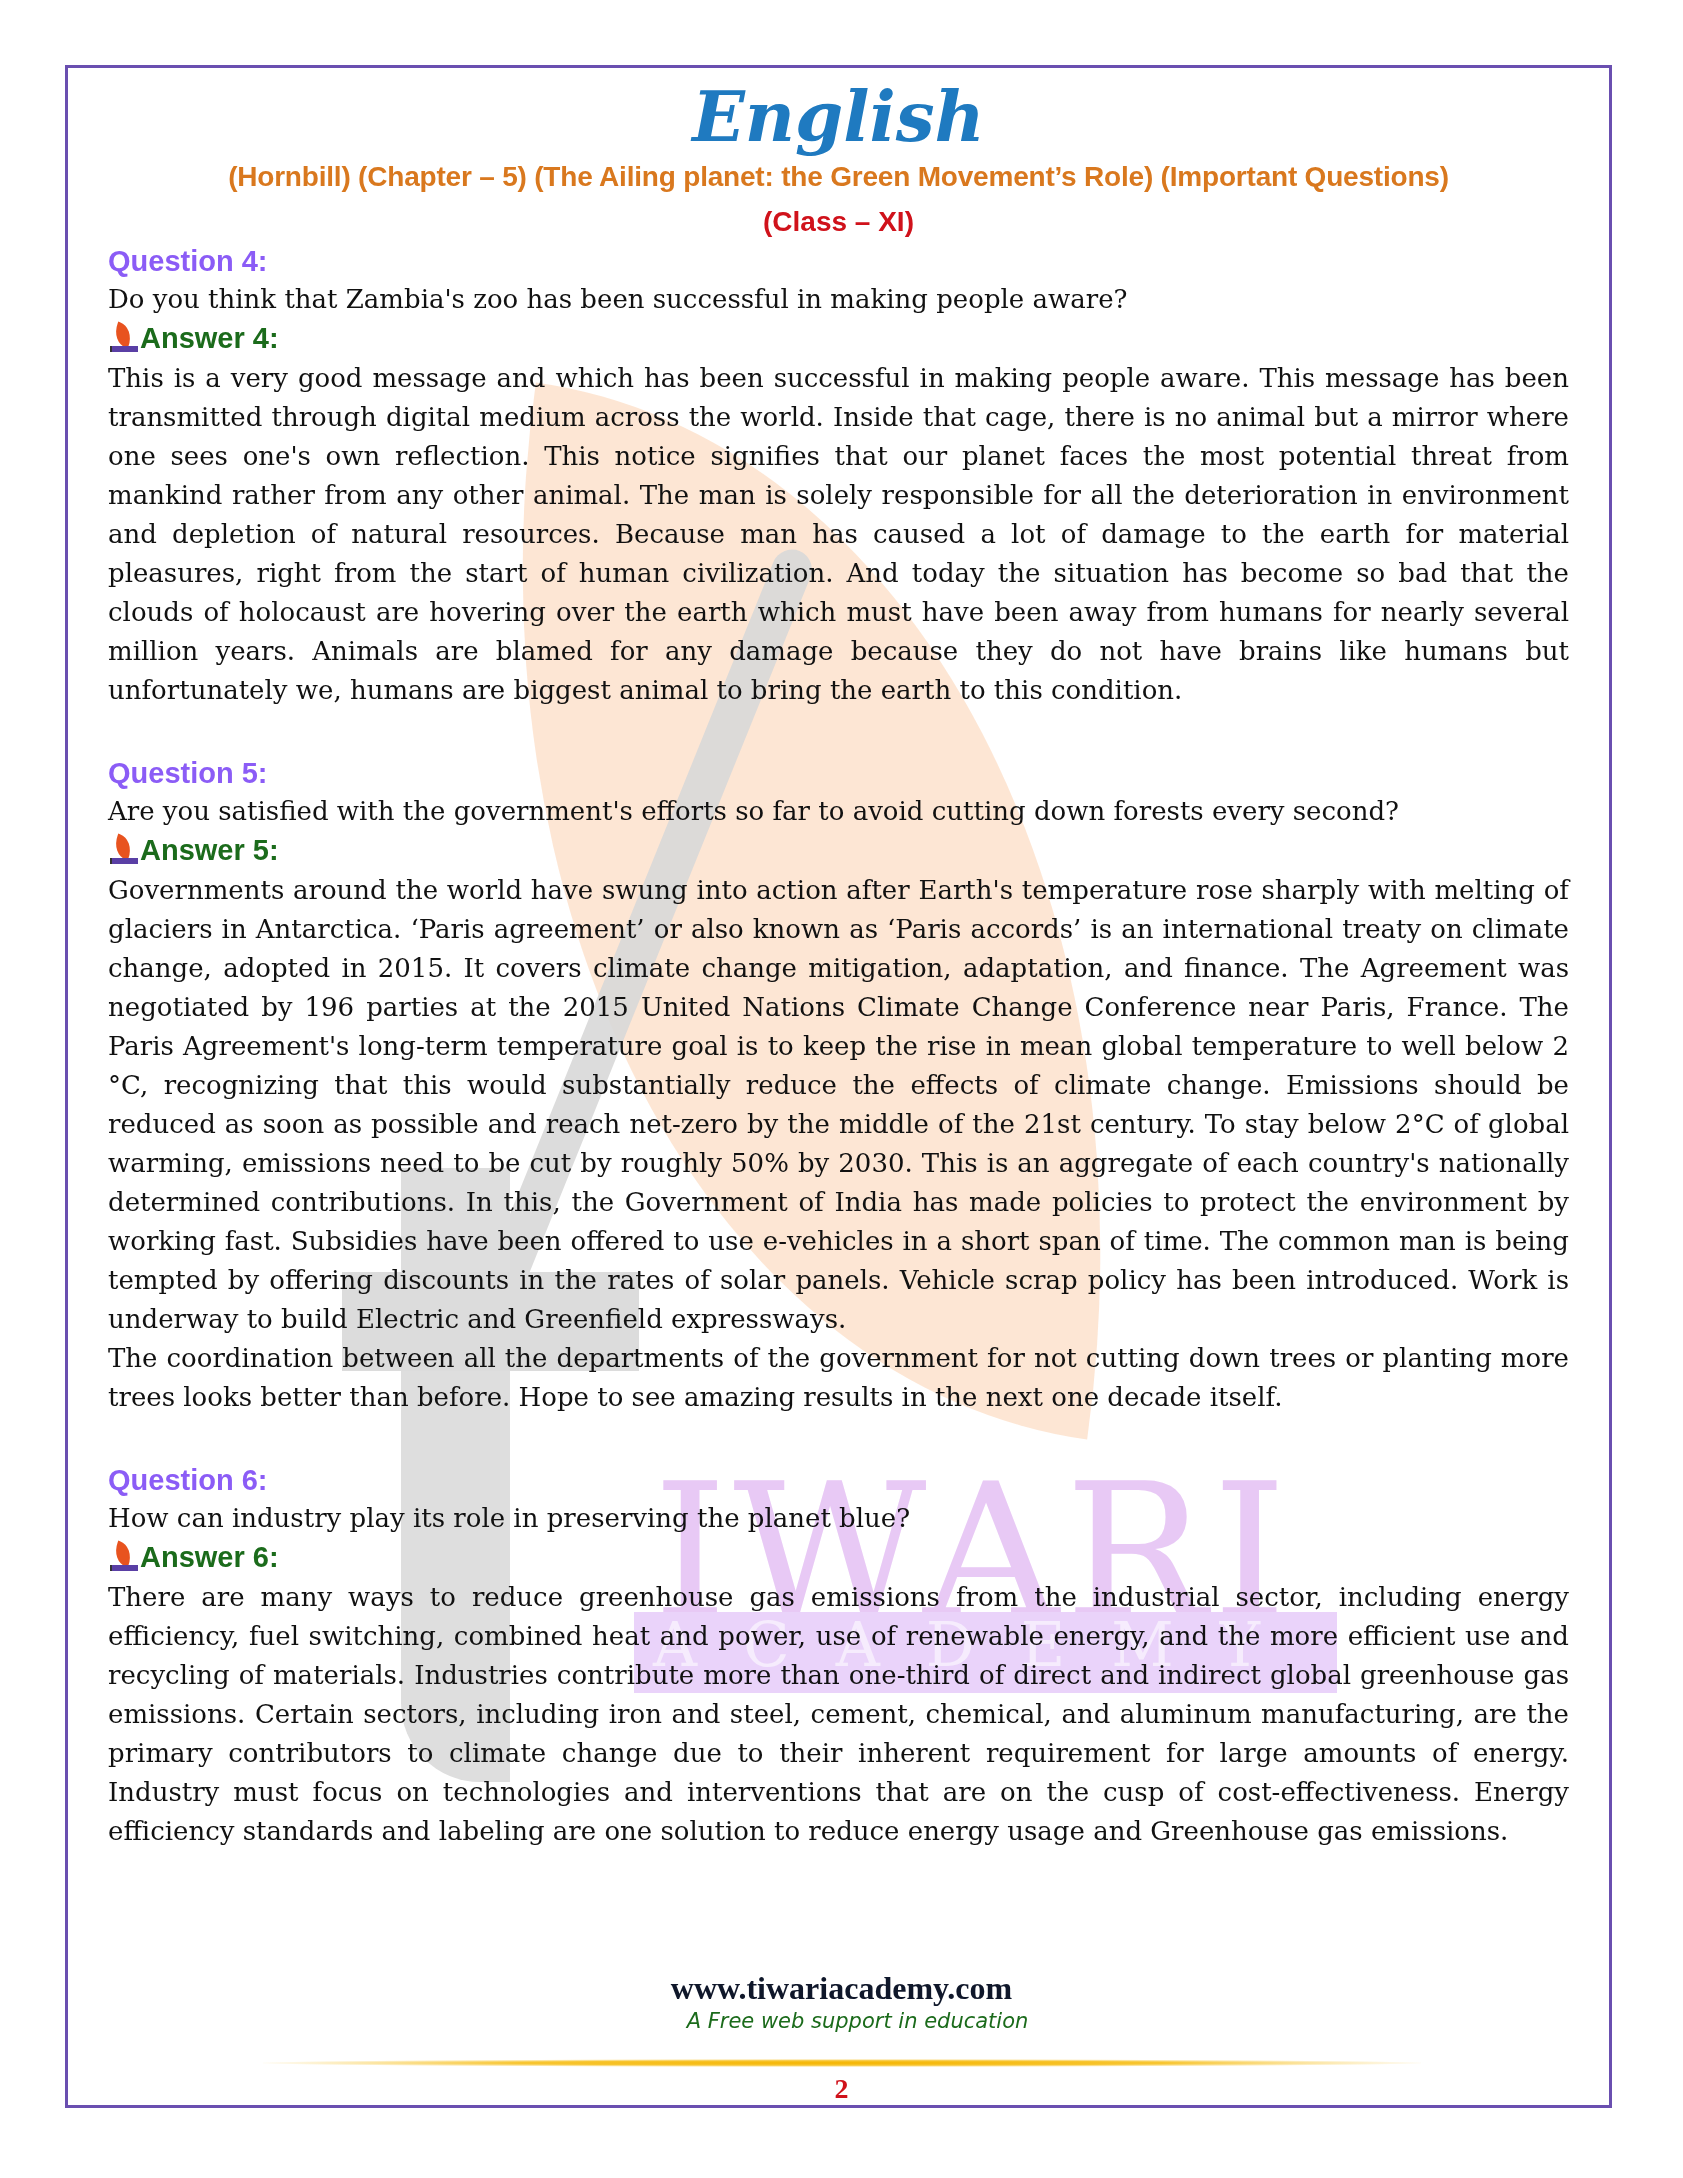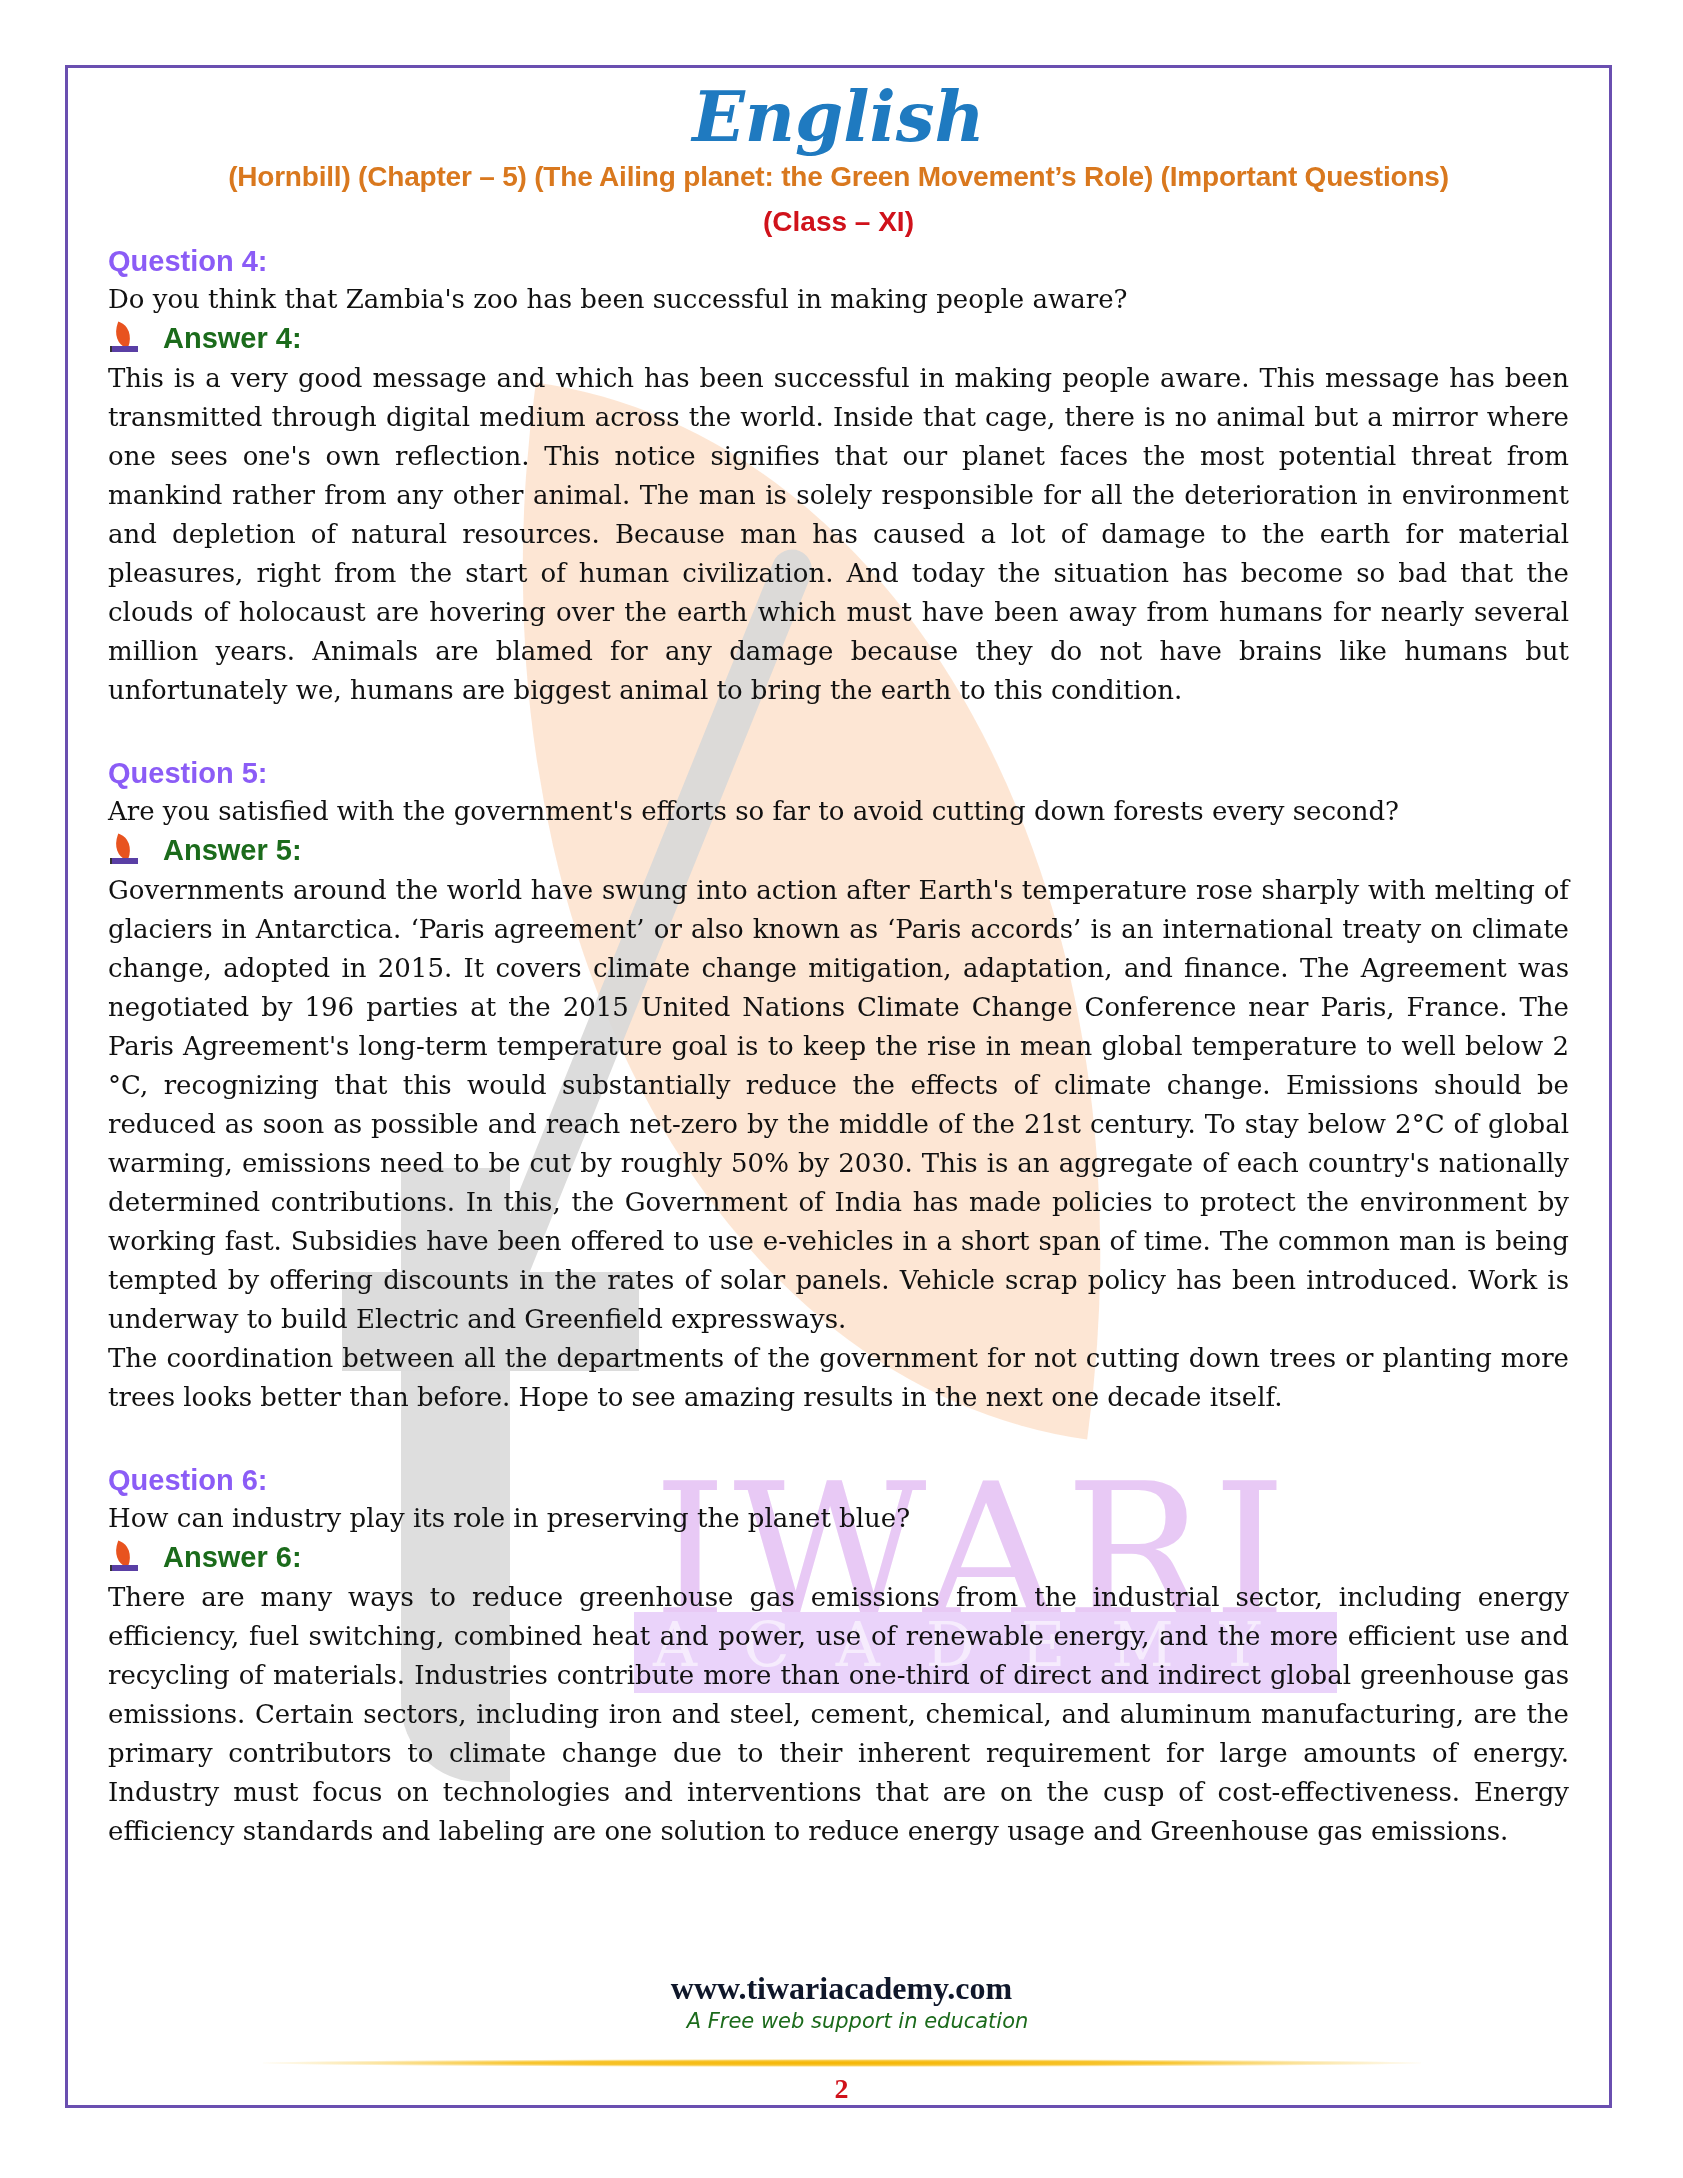--- a/index.html
+++ b/index.html
@@ -68,7 +68,7 @@
       line-height: 39px;
     }
     .a-text { text-align: justify; }
-    .a-label-row { display: flex; align-items: center; height: 40px; gap: 23px; }
+    .a-label-row { display: flex; align-items: center; height: 40px; }
     .a-label {
       font-family: "Liberation Sans", sans-serif; font-weight: bold;
       font-size: 29px; color: #1b6b1b;

